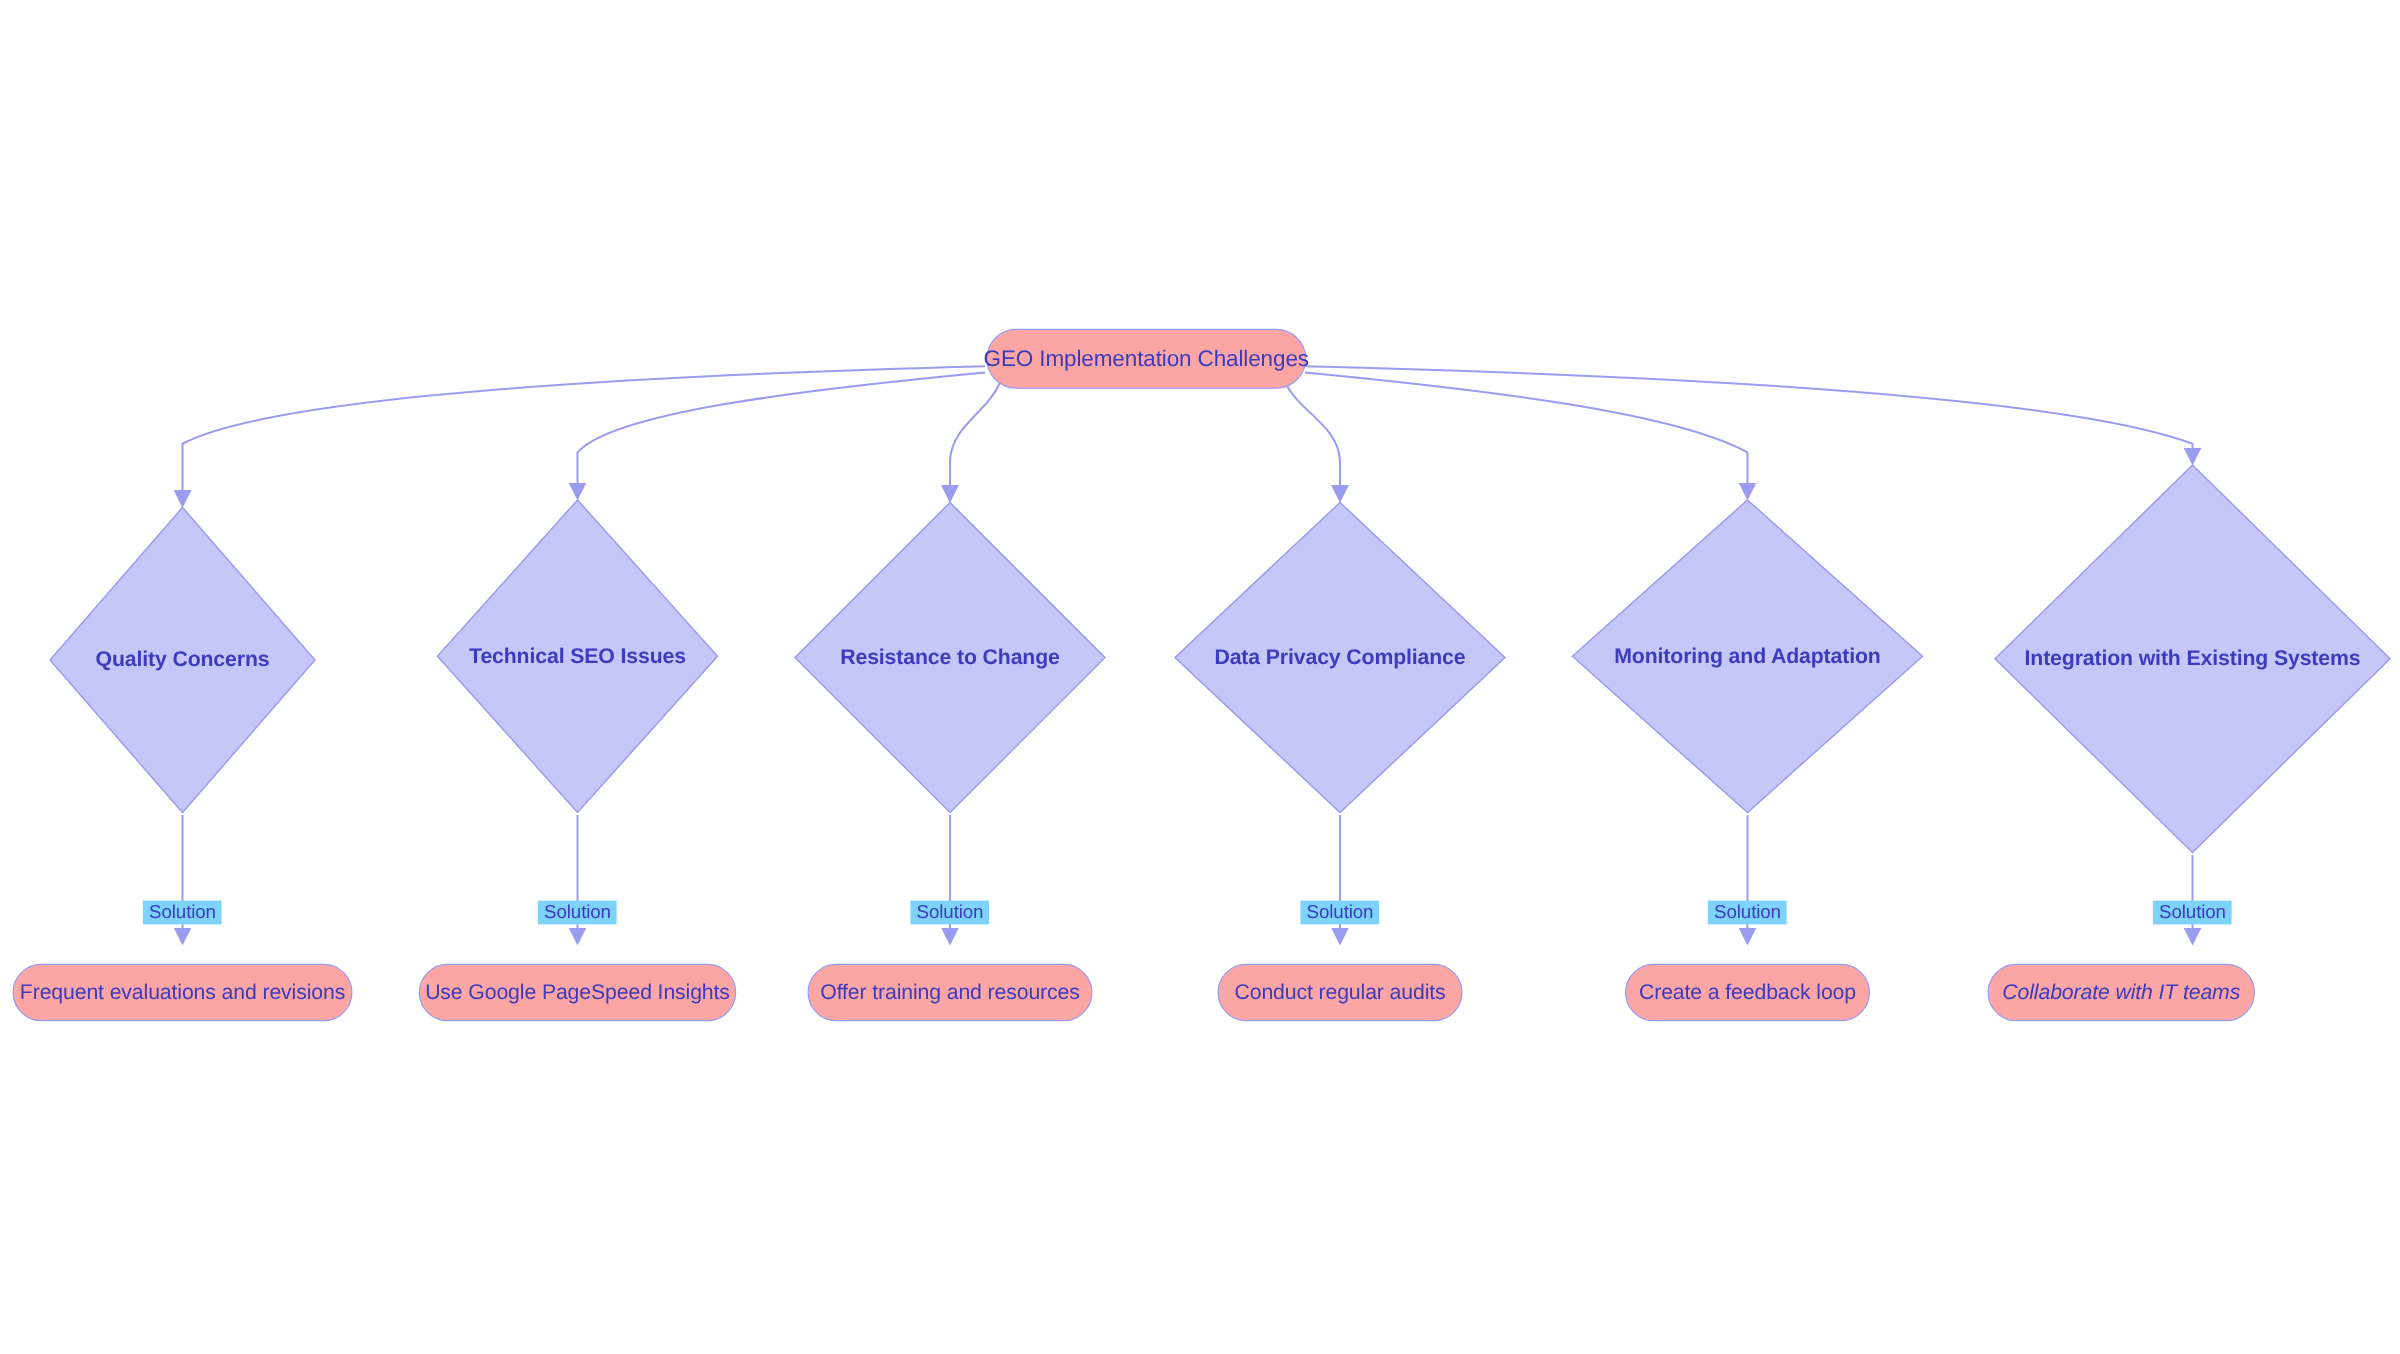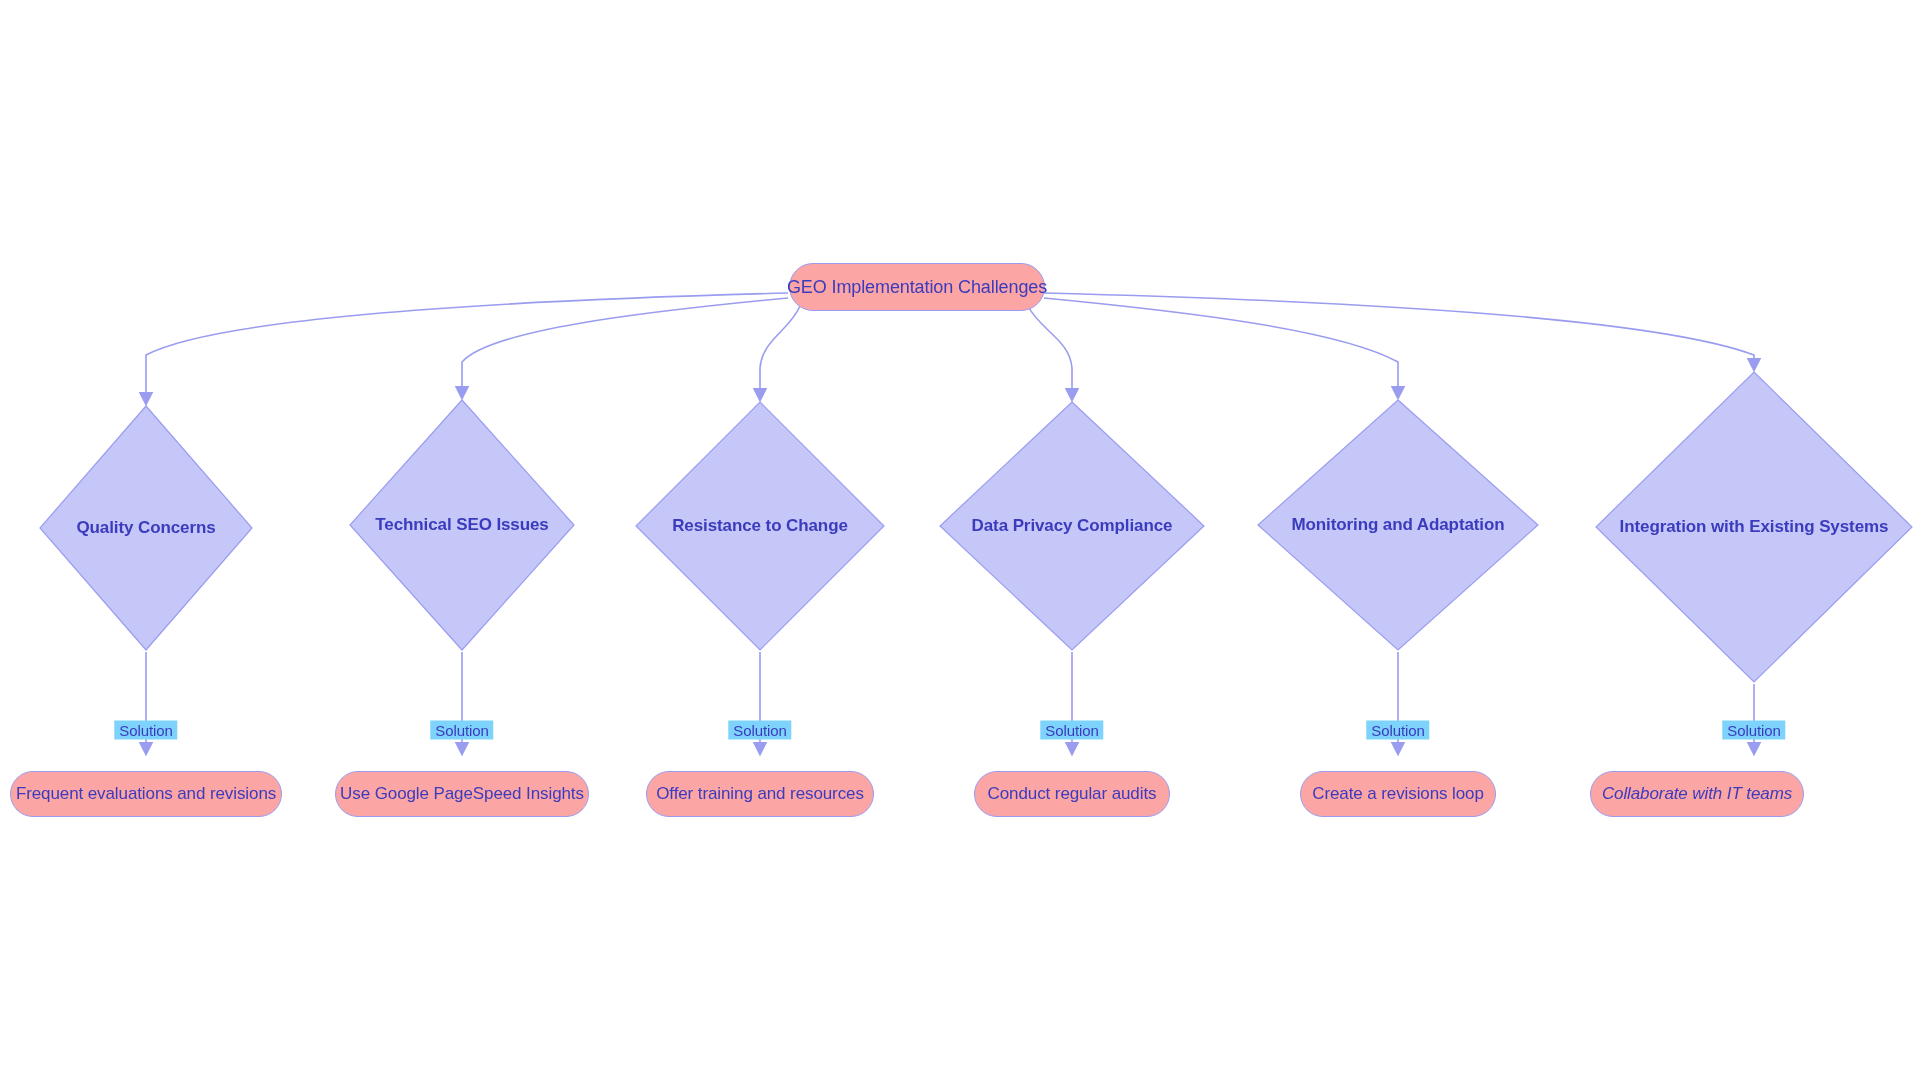--- a/index.html
+++ b/index.html
@@ -183,7 +183,7 @@
     <span>Conduct regular audits</span>
   </div>
   <div class="node node-solution" style="left:1300px; top:771px; width:196px;">
-    <span>Create a revisions loop</span>
+    <span>Create a feedback loop</span>
   </div>
   <div class="node node-solution" style="left:1590px; top:771px; width:214px;font-style:italic;">
     <span>Collaborate with IT teams</span>

